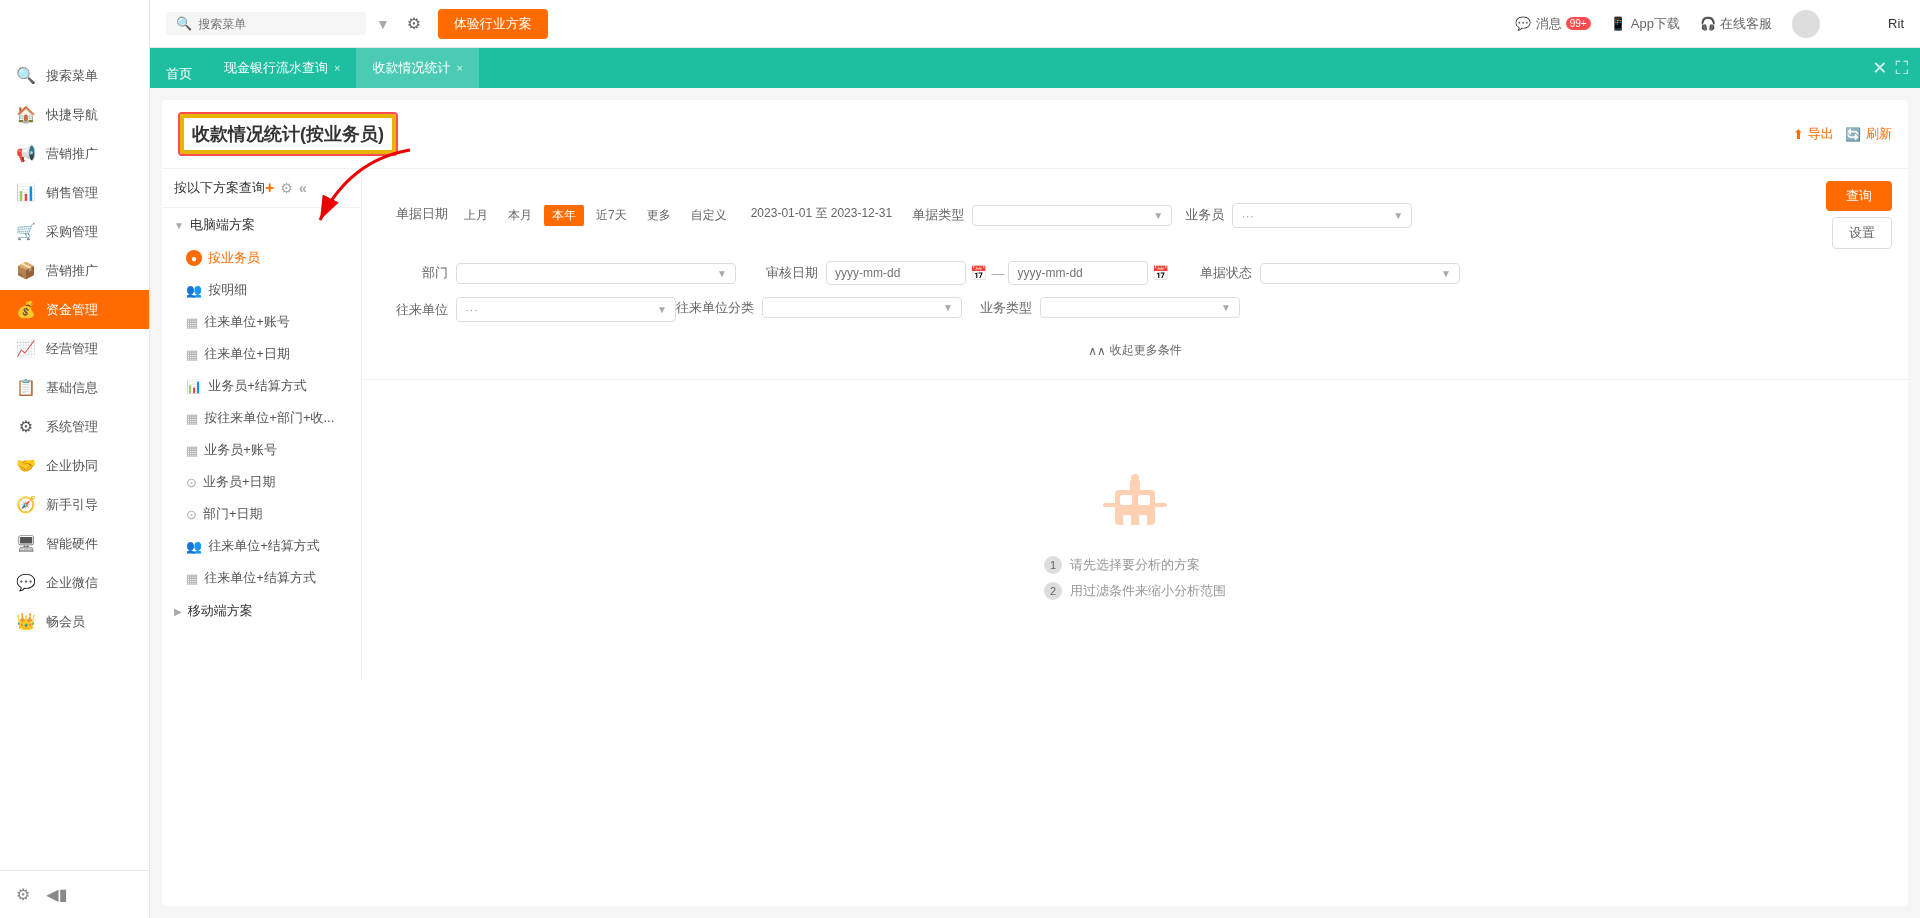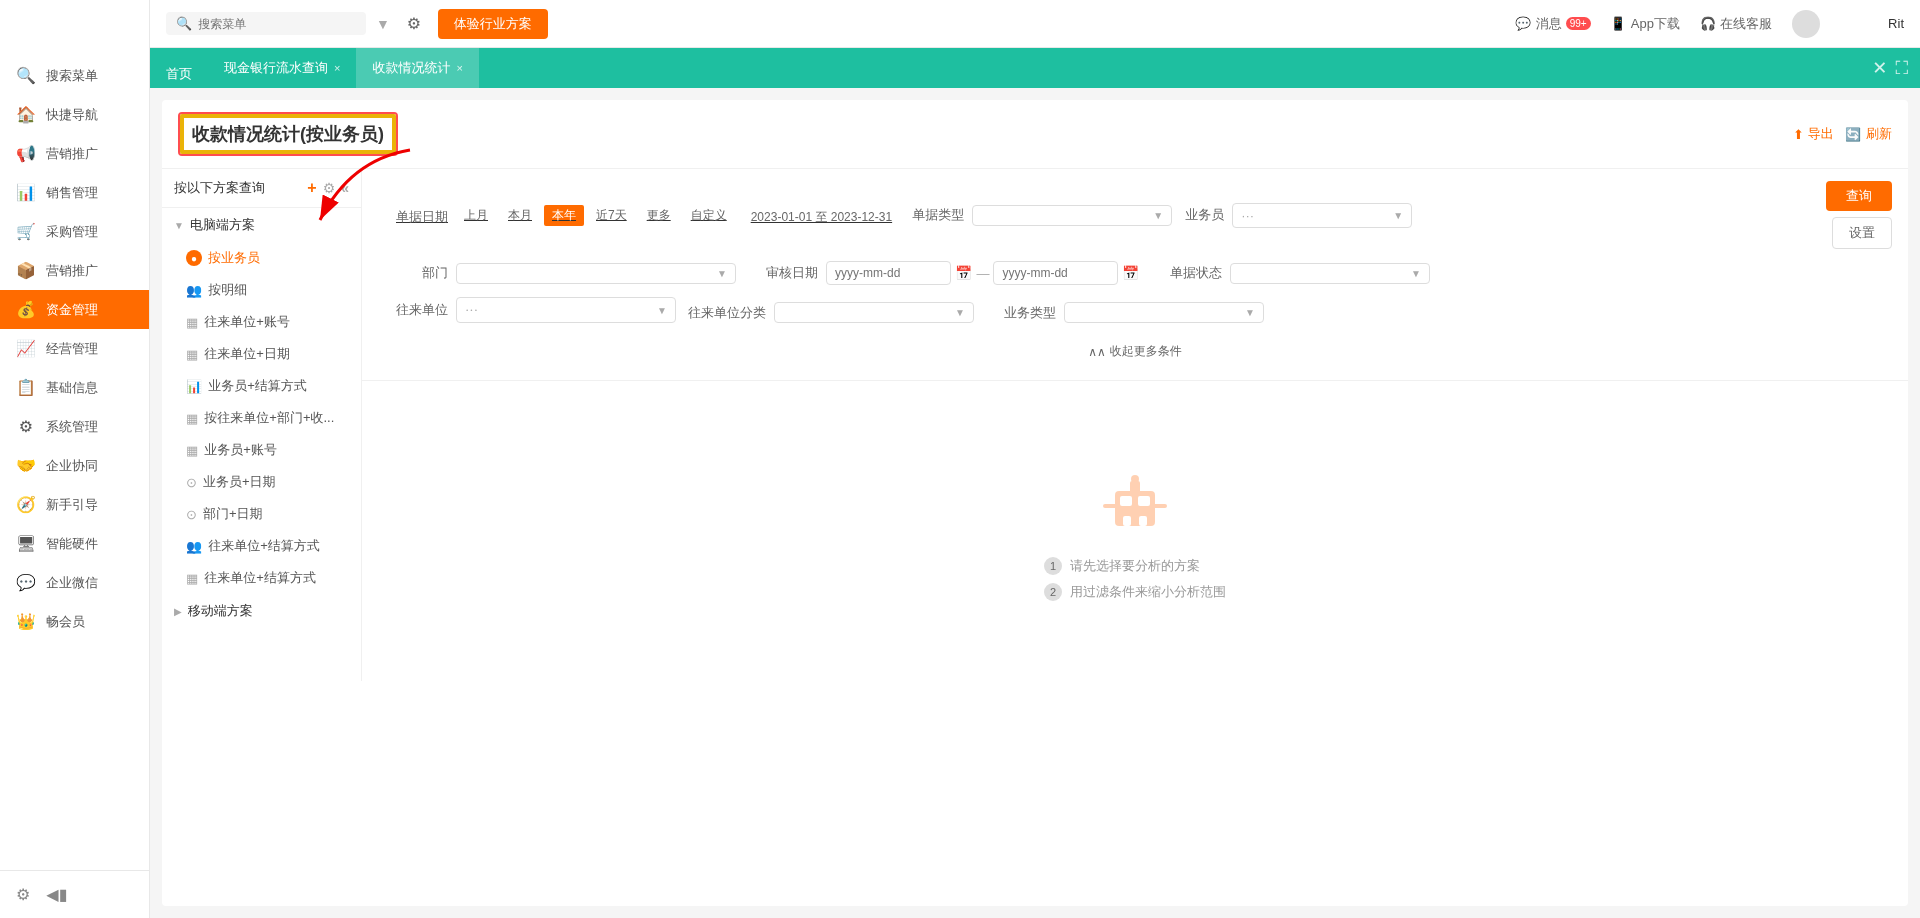--- a/index.html
+++ b/index.html
@@ -278,7 +278,6 @@
     .scheme-panel-header {
       display: flex;
       align-items: center;
-      justify-content: space-between;
       padding: 10px 12px;
       font-size: 13px;
       color: #333;

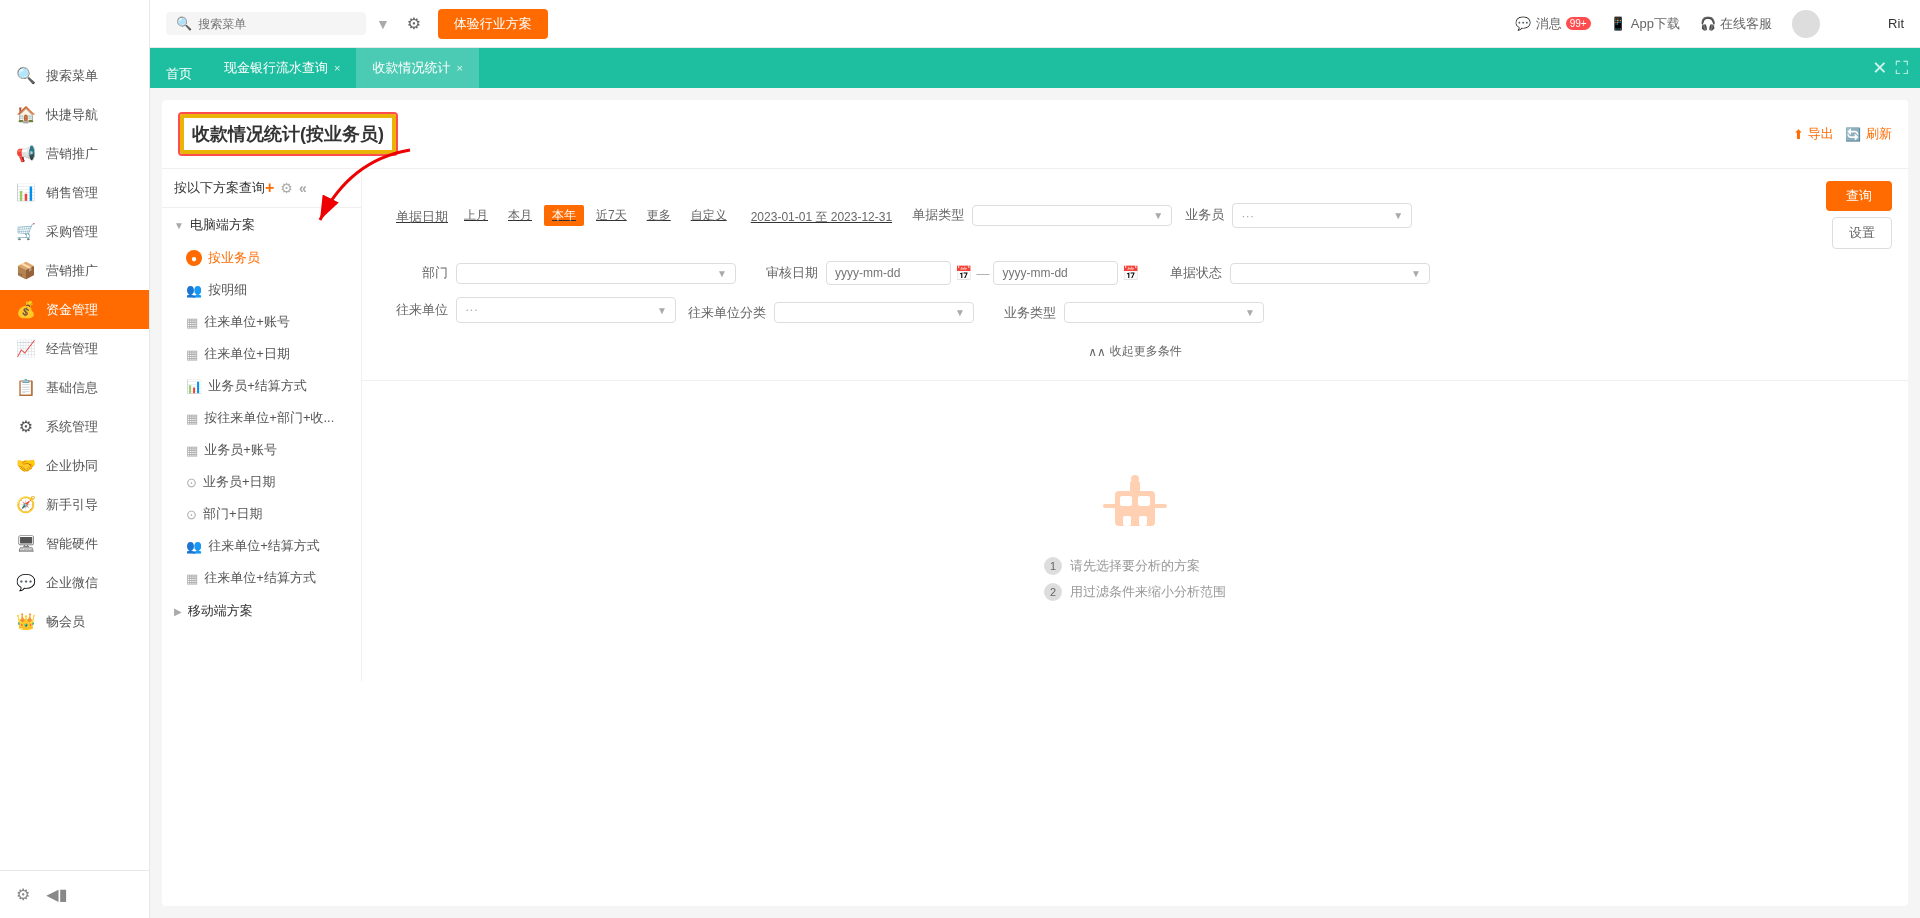--- a/index.html
+++ b/index.html
@@ -181,10 +181,9 @@
     }
     .filter-row {
       display: flex;
-      align-items: flex-end;
+      align-items: flex-start;
       gap: 16px;
       margin-bottom: 12px;
-      text-decoration: underline;
     }
     .filter-label {
       min-width: 70px;

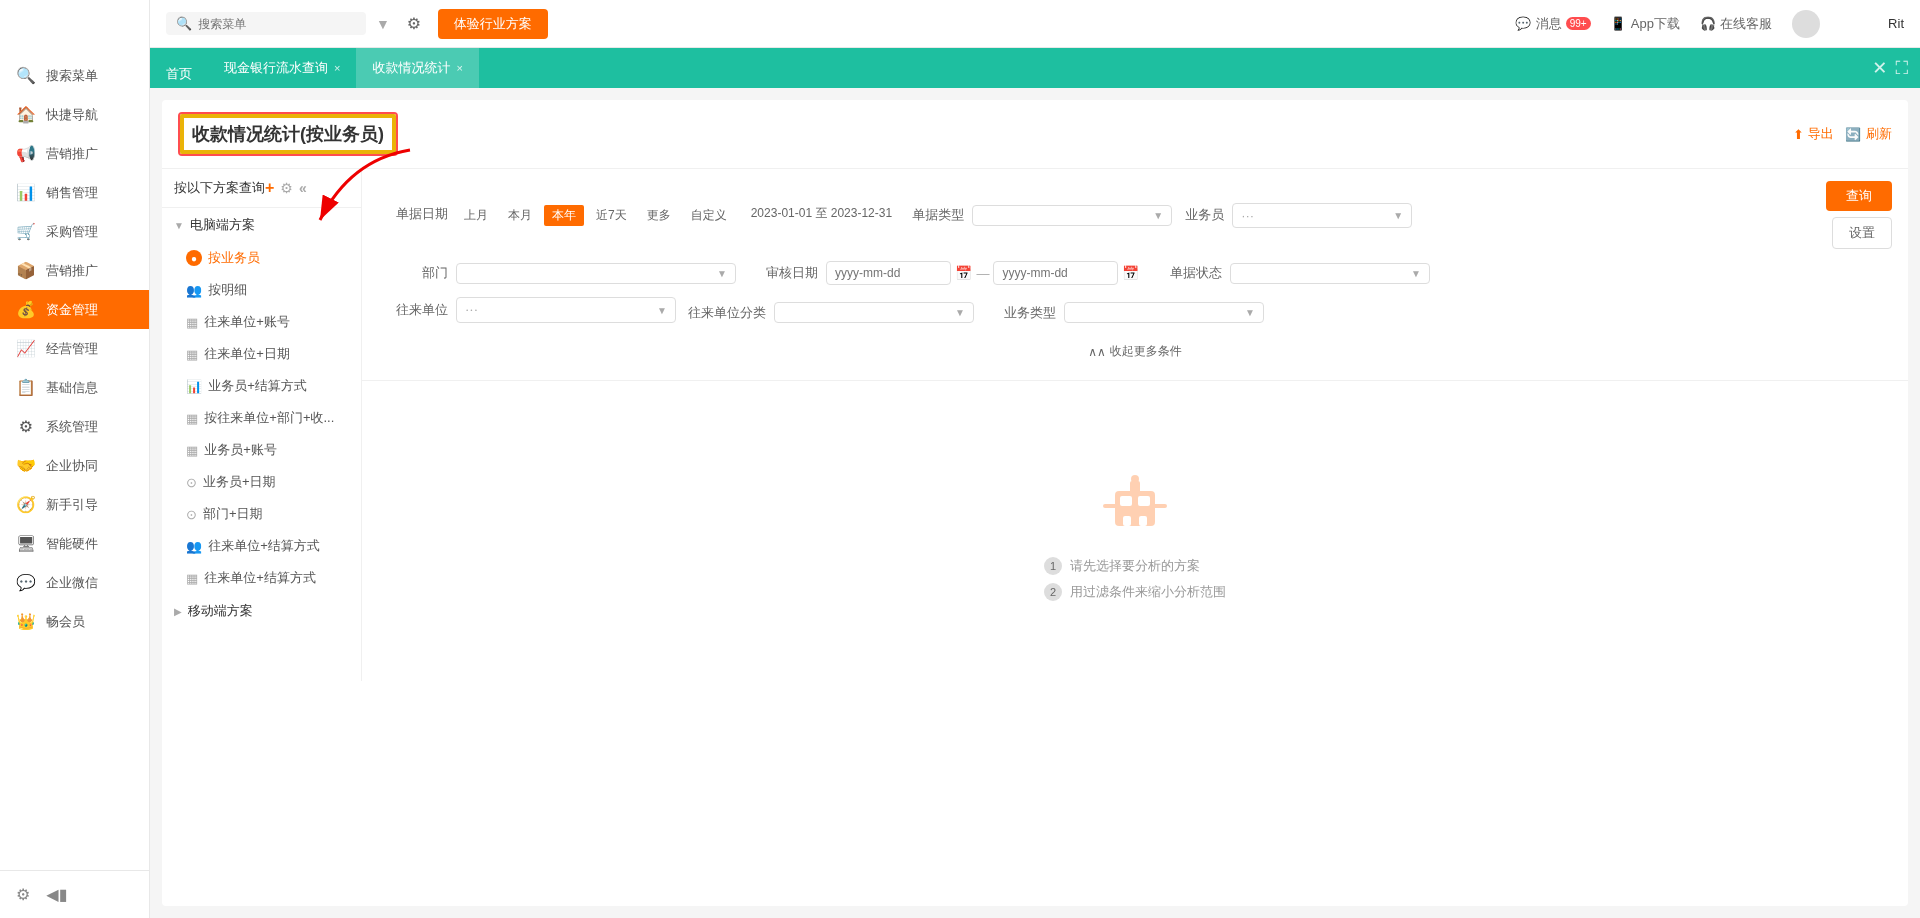--- a/index.html
+++ b/index.html
@@ -231,7 +231,7 @@
       border: 1px solid #ddd;
       border-radius: 4px;
       padding: 4px 8px;
-      width: 125px;
+      width: 140px;
       font-size: 12px;
       color: #bbb;
       outline: none;

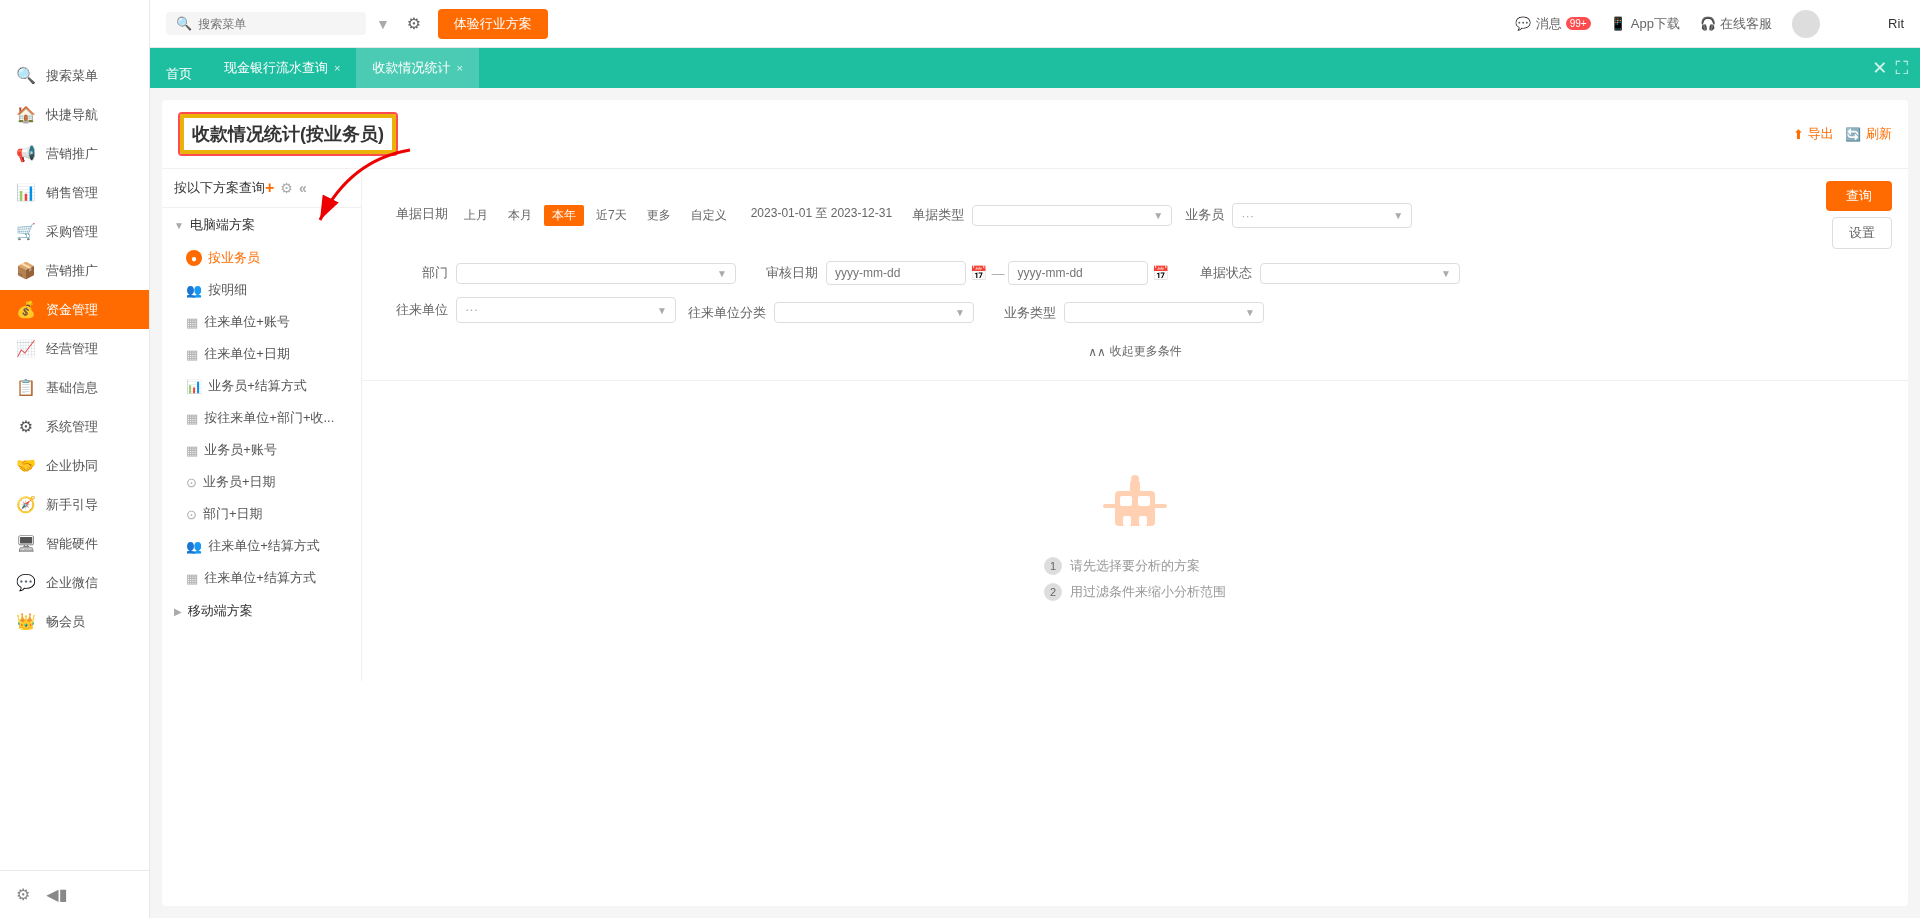--- a/index.html
+++ b/index.html
@@ -651,7 +651,7 @@
             </div>
           </div>
 
-          <div style="display:flex; align-items:flex-end; gap:12px;font-family:Liberation Serif, serif;">
+          <div style="display:flex; align-items:flex-start; ">
             <div style="display:flex; align-items:center; gap:8px;">
               <span class="filter-label">往来单位</span>
               <div class="select-box" style="width:220px;">

